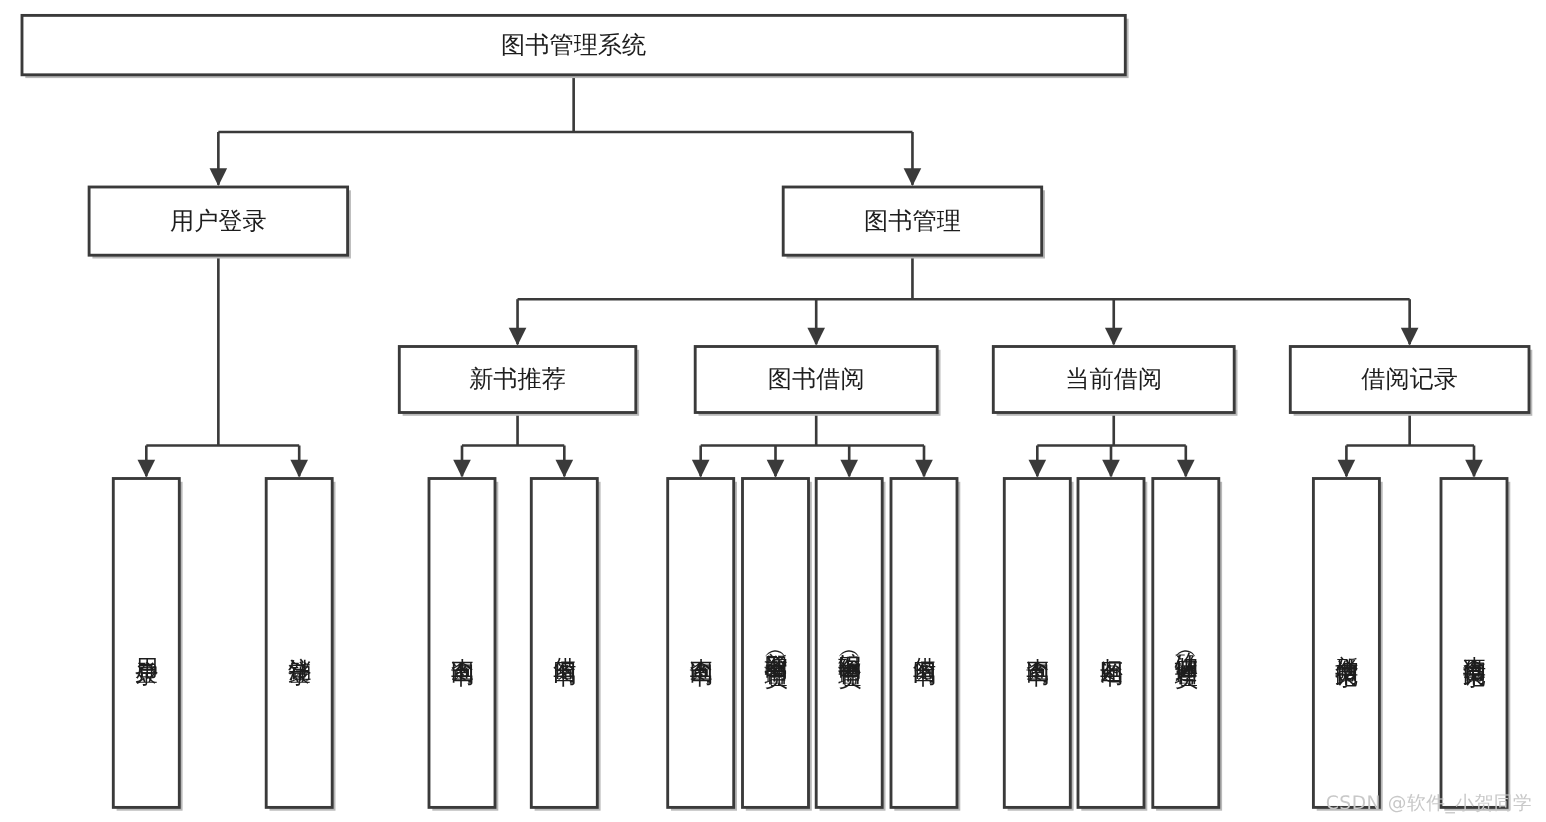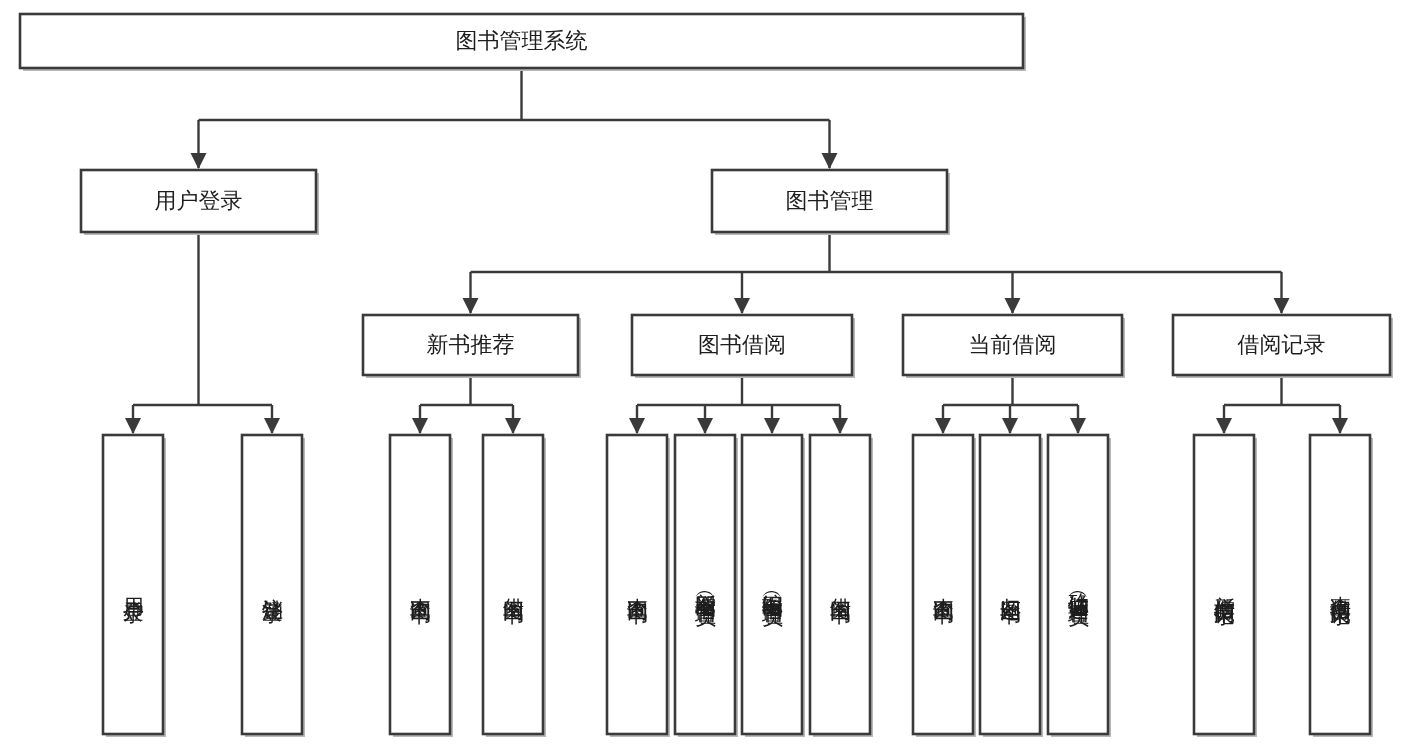--- a/index.html
+++ b/index.html
@@ -206,6 +206,7 @@
       <div class="leaf-label" style="left: 1194px; top: 435px; width: 60px; height: 299px;">新增借阅记录</div>
       <div class="leaf-label" style="left: 1310px; top: 435px; width: 60px; height: 299px;">查询借阅记录</div>
     </div>
+  <div class="watermark">CSDN @软件_小贺同学</div>
 </div>
 
 </body></html>

